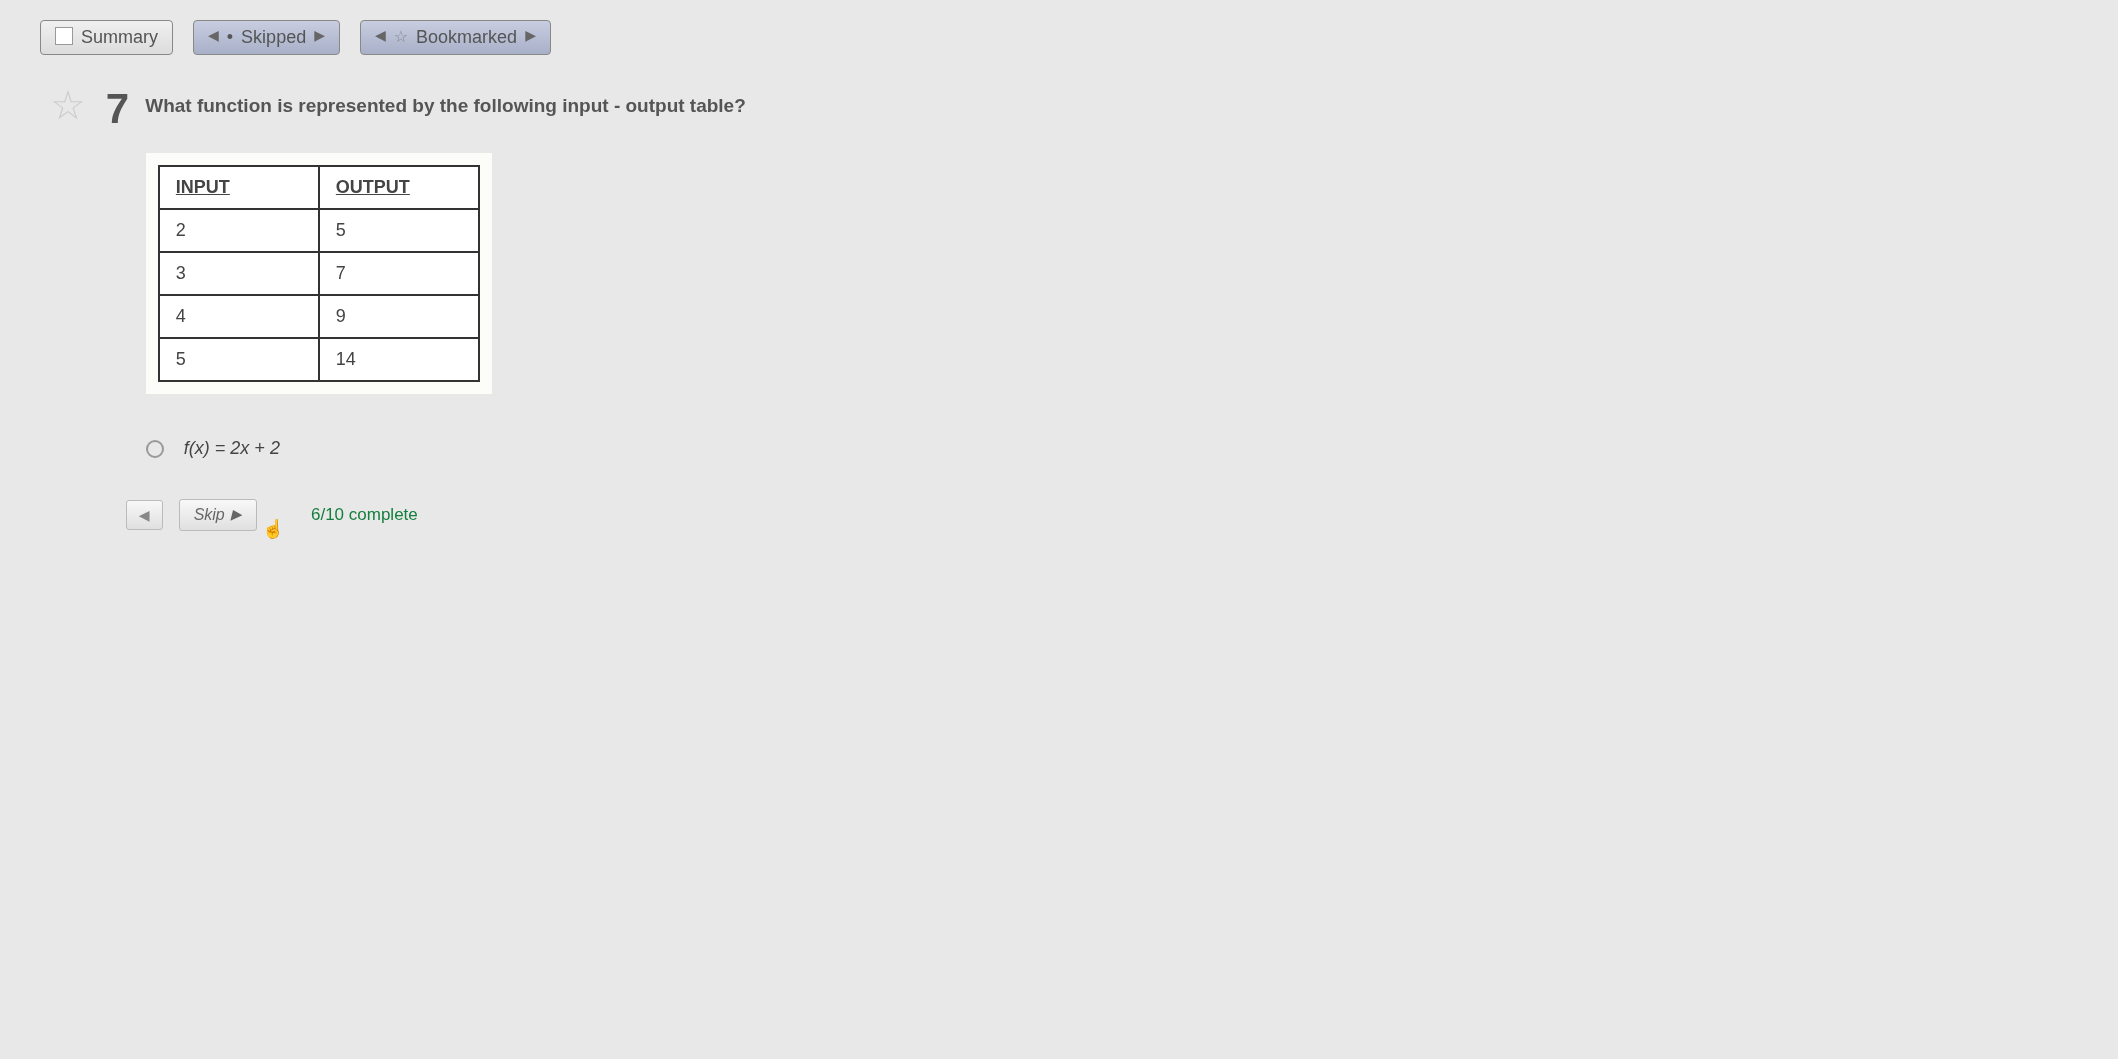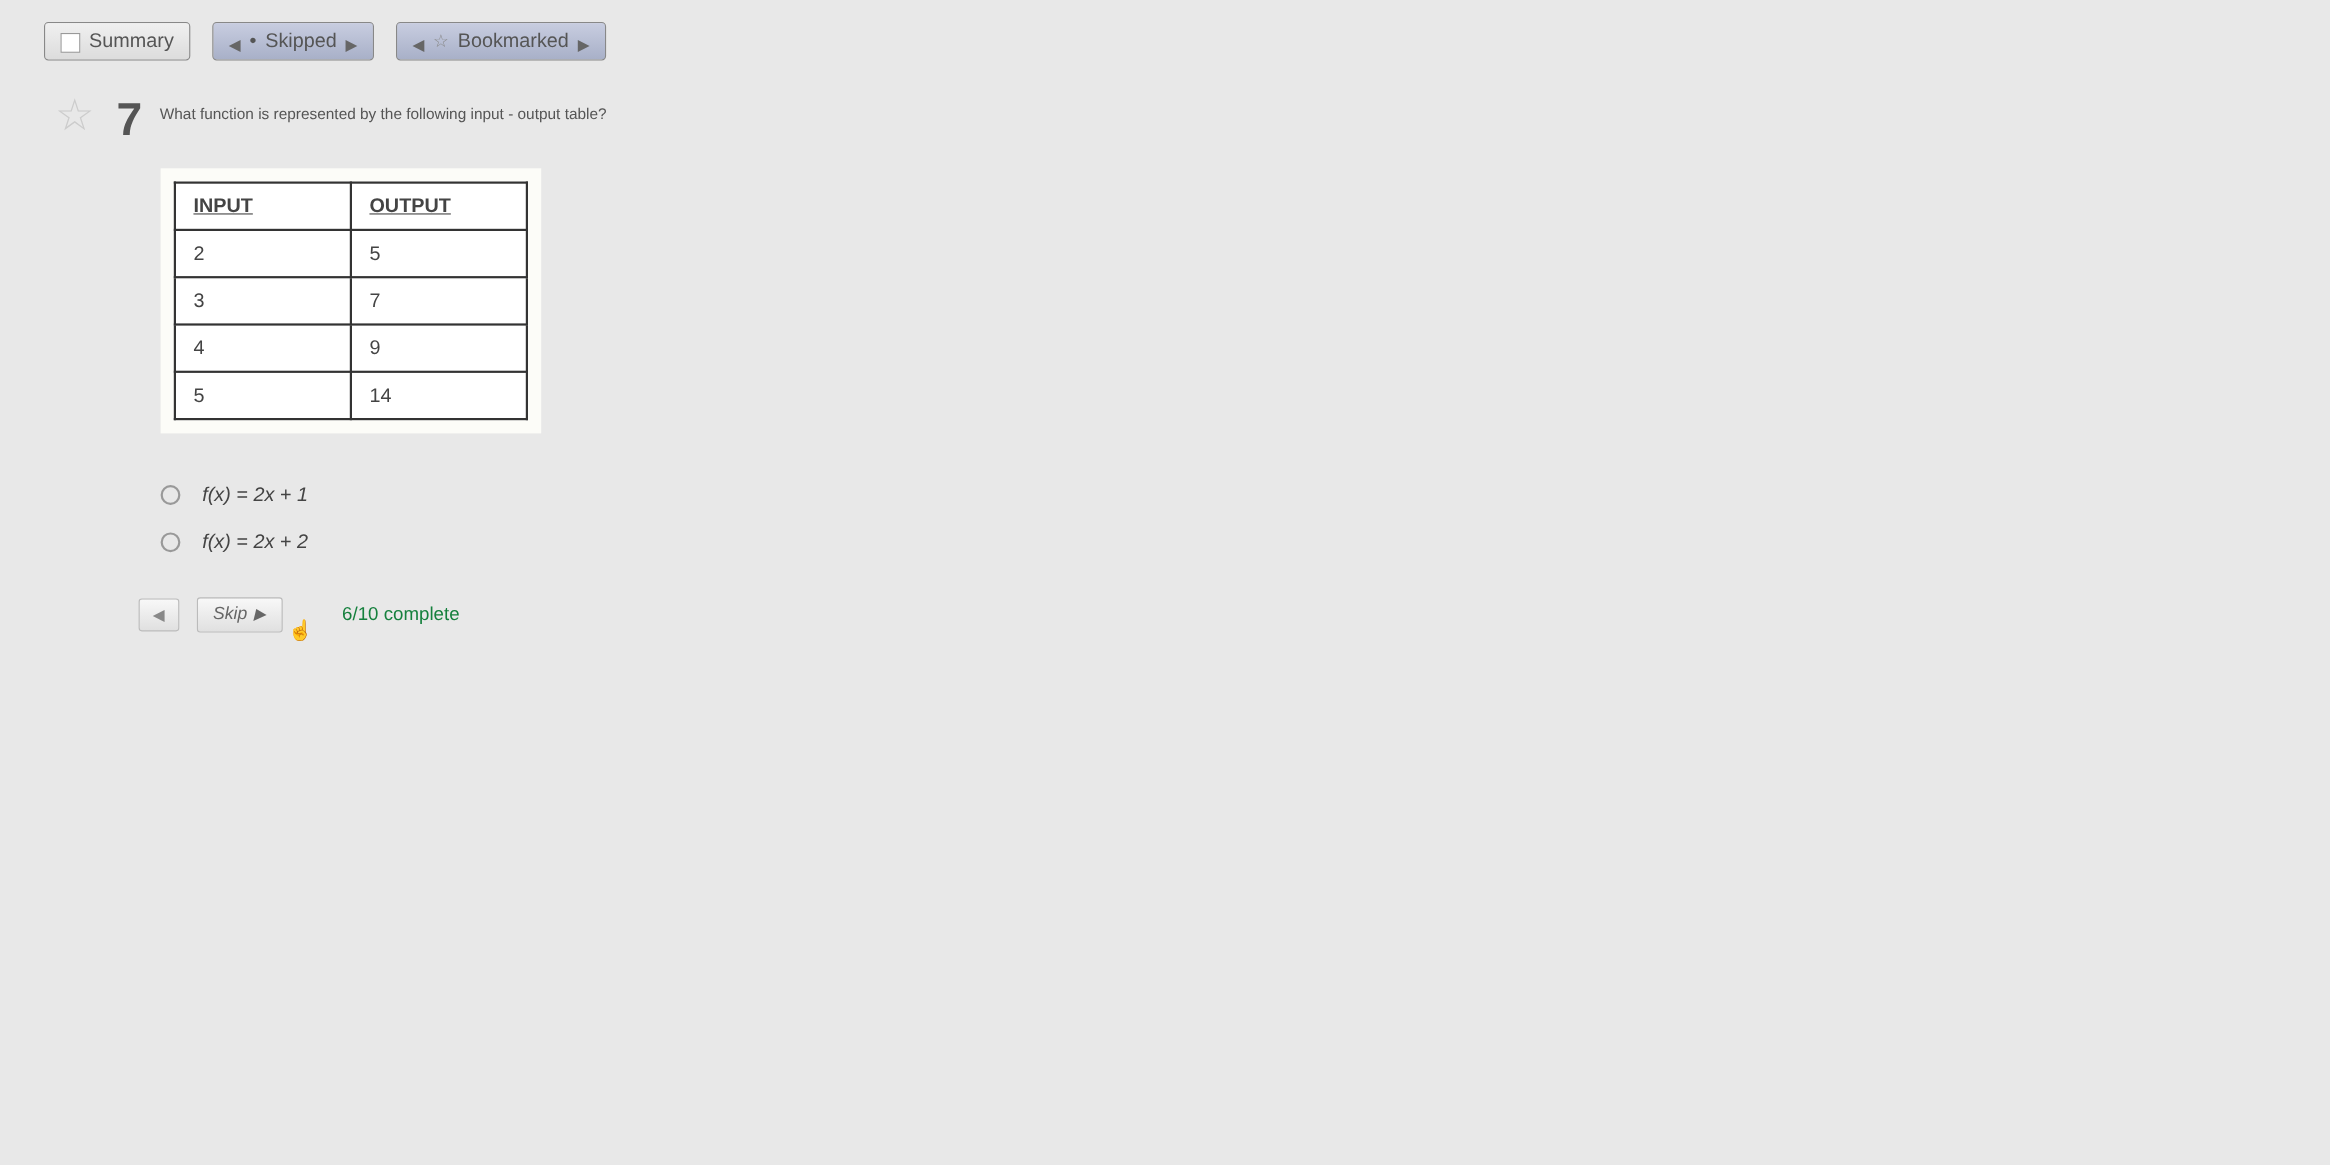--- a/index.html
+++ b/index.html
@@ -20,7 +20,7 @@
     }
     .toolbar-btn {
       display: flex;
-      align-items: flex-end;
+      align-items: flex-start;
       gap: 8px;
       background: linear-gradient(to bottom, #c8cde0, #a8b0c8);
       border: 1px solid #888;

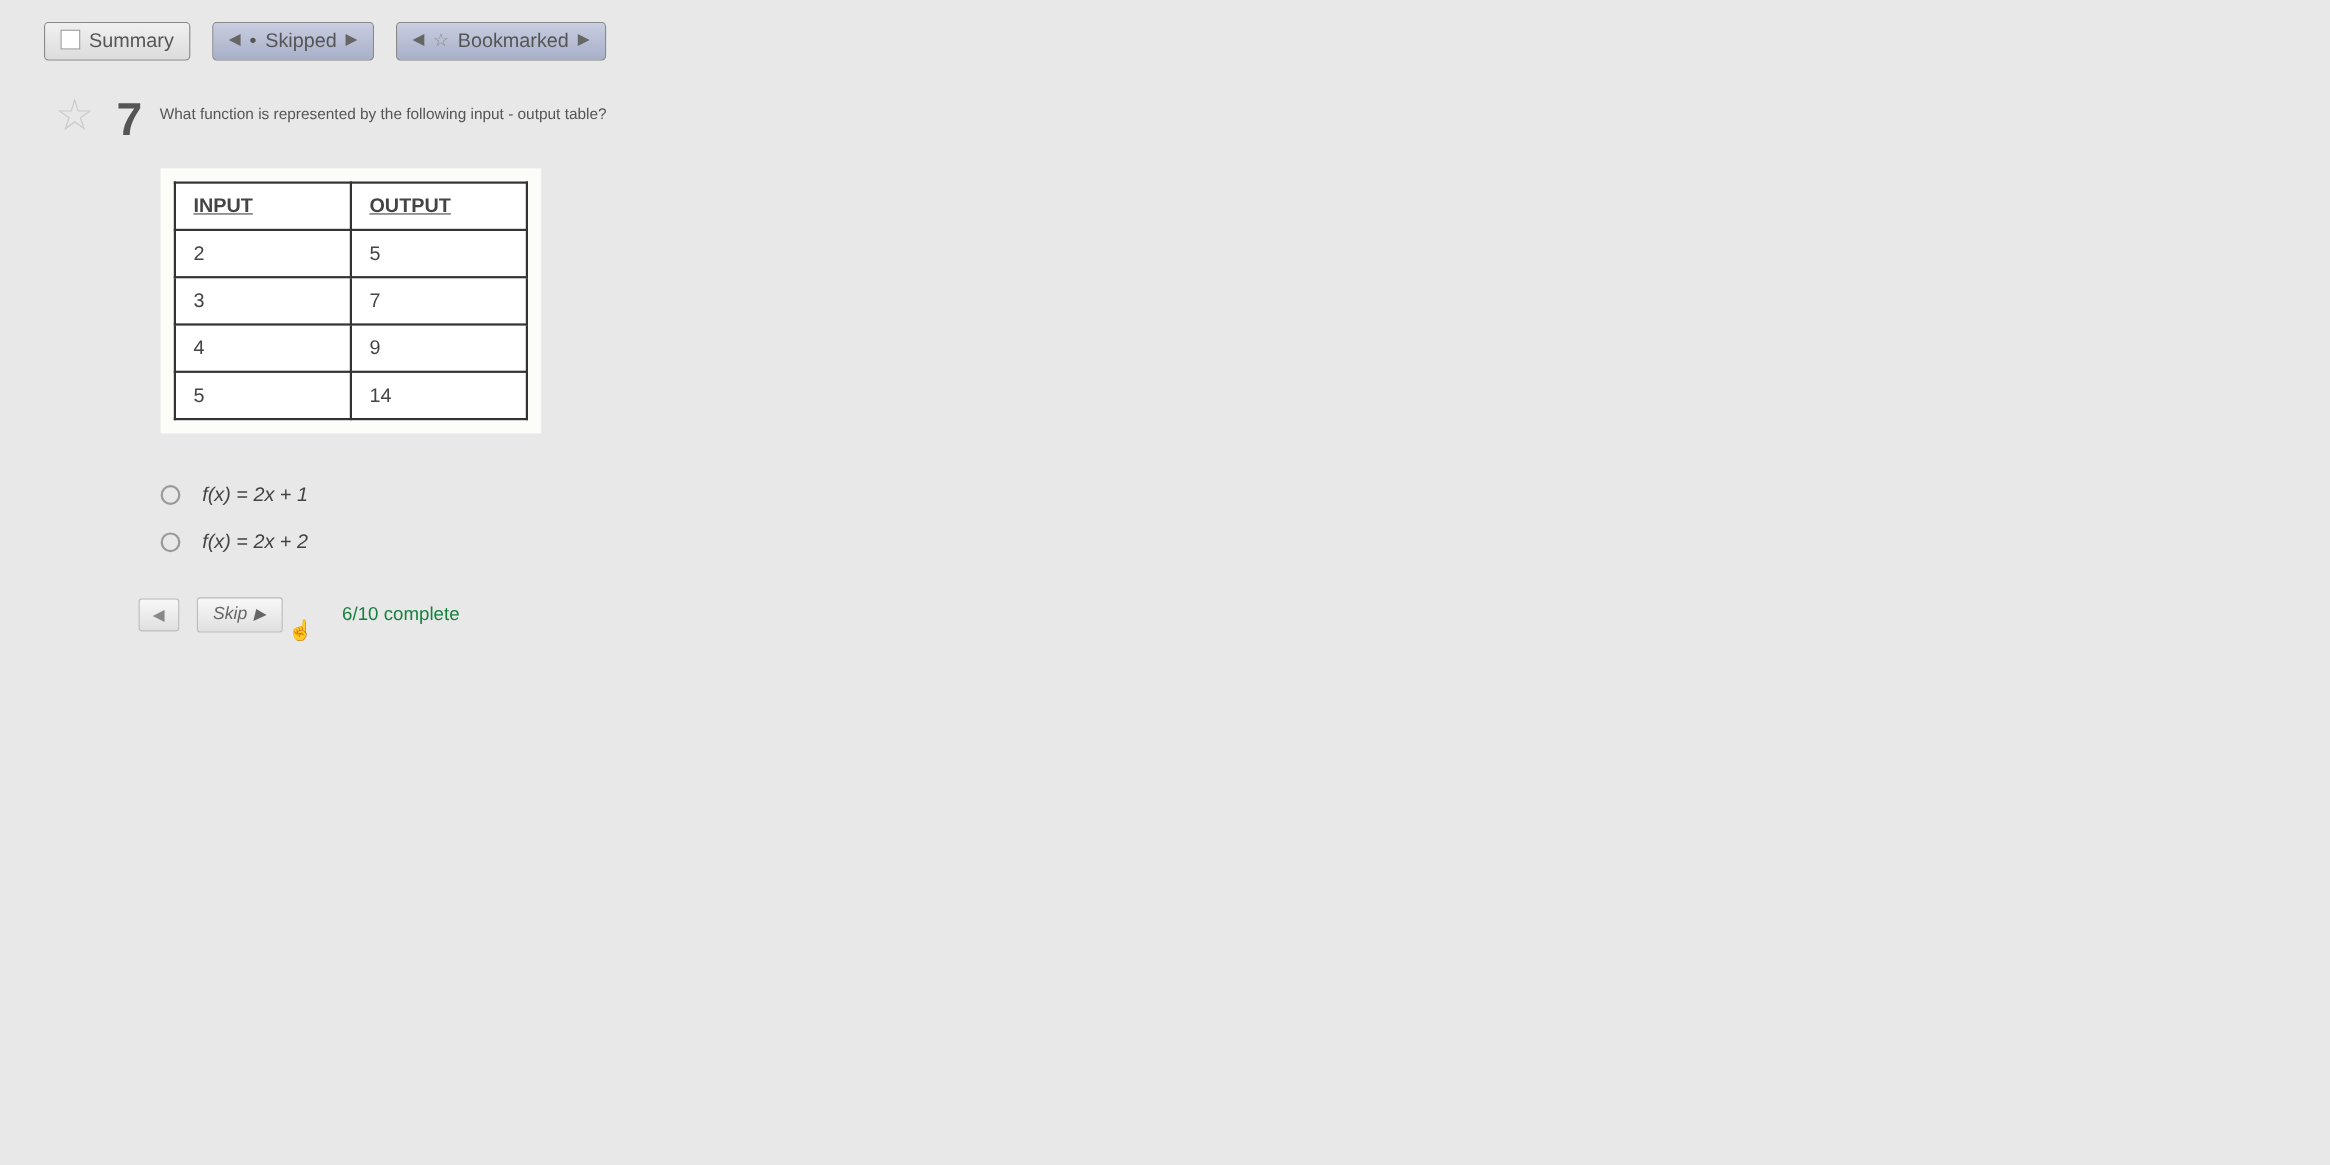--- a/index.html
+++ b/index.html
@@ -74,9 +74,10 @@
       color: #555;
     }
     .question-text {
-      font-size: 14px;
+      font-size: 19px;
       color: #555;
       padding-top: 10px;
+      font-weight: bold;
     }
     .table-container {
       background: #fcfcf8;

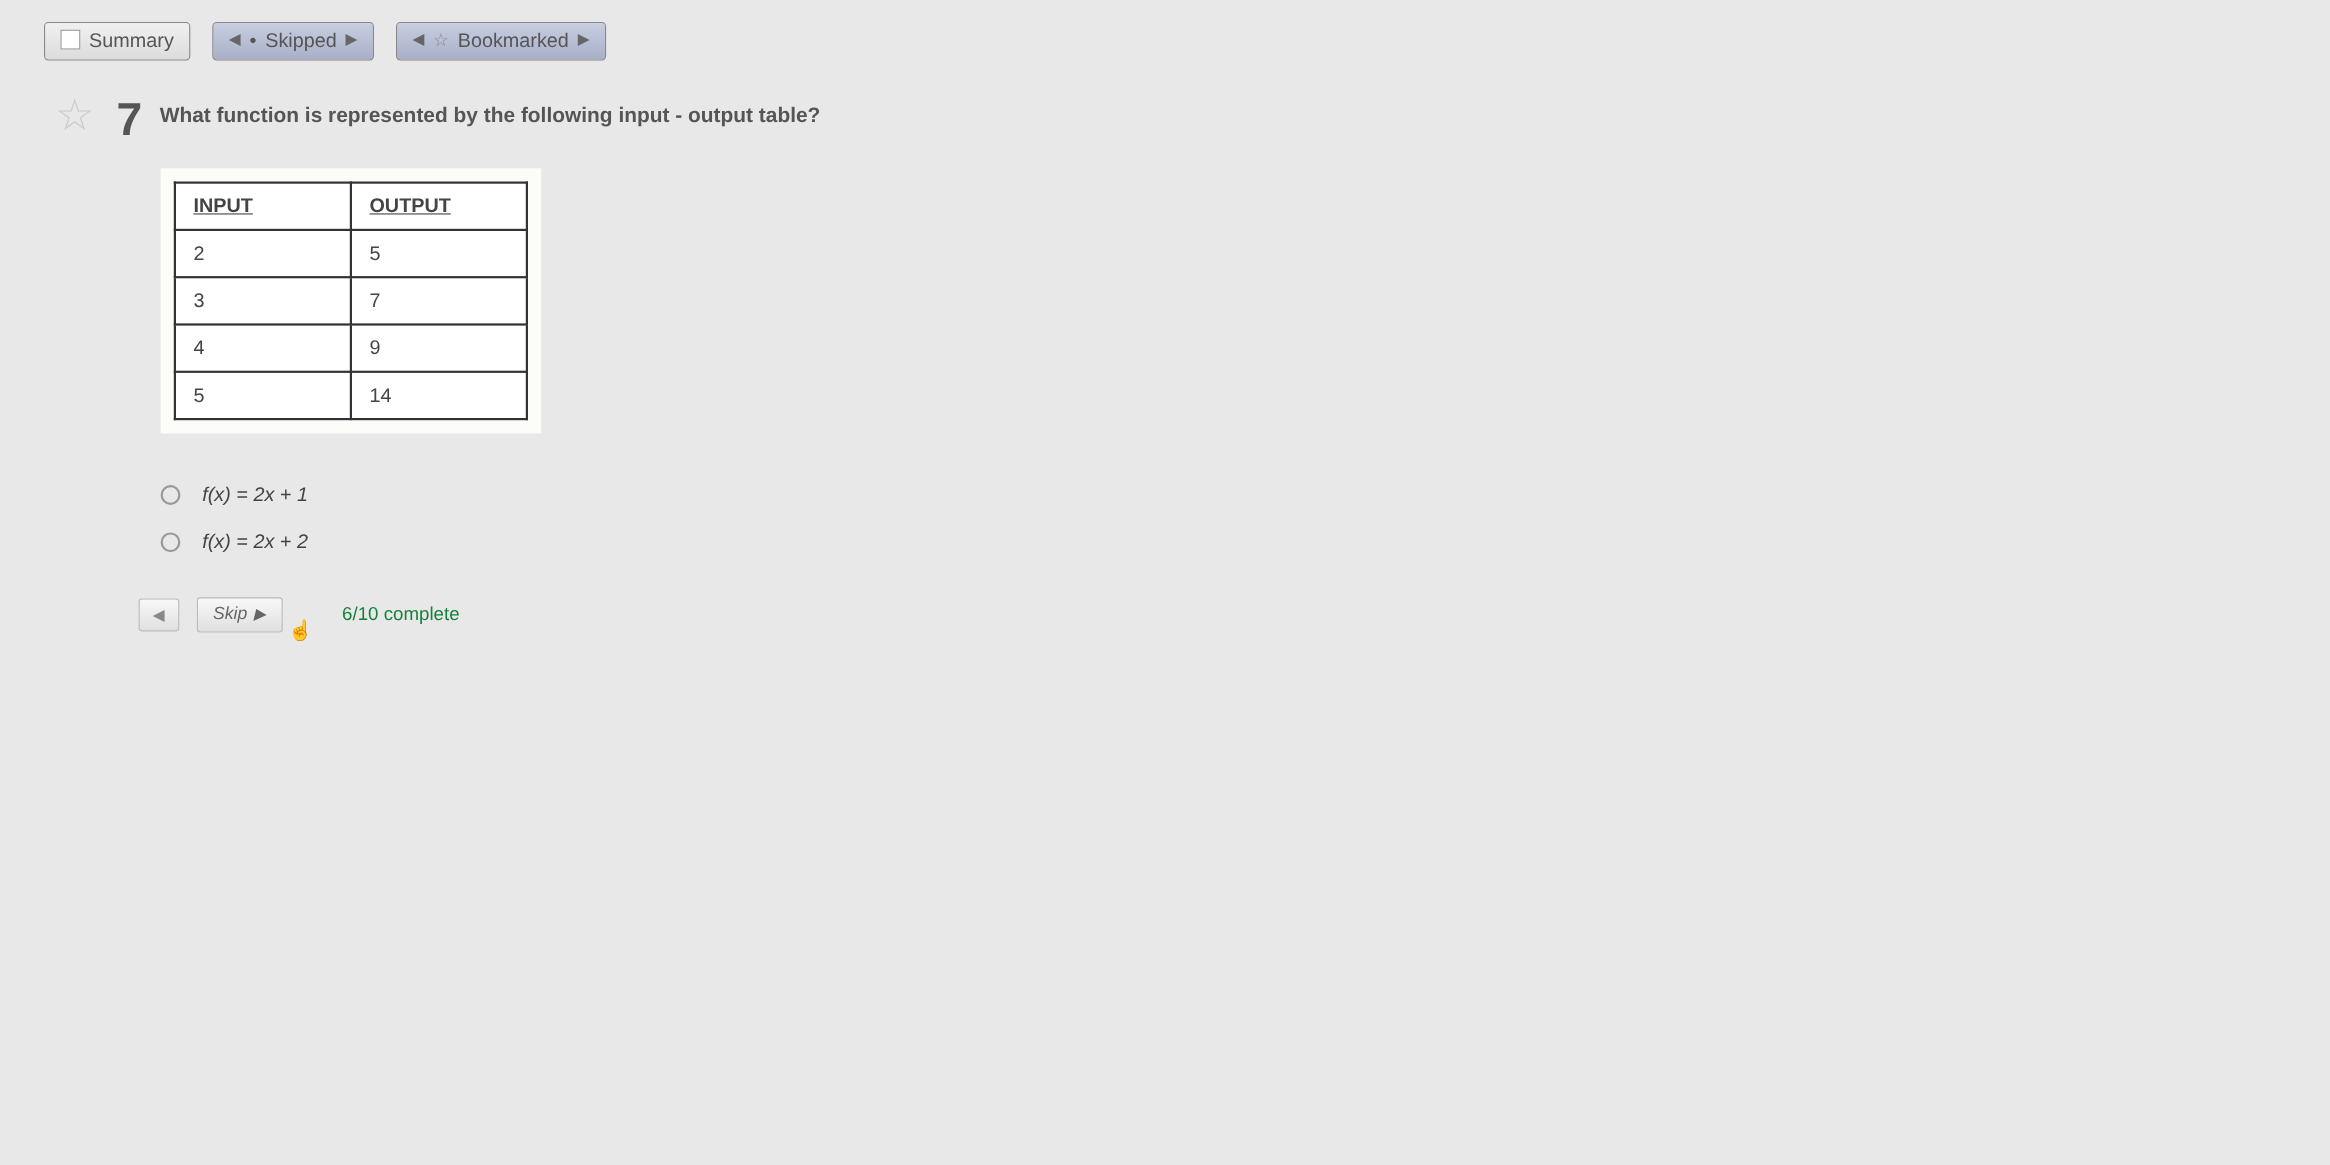--- a/index.html
+++ b/index.html
@@ -224,10 +224,6 @@
     </div>
 
     <div class="options">
-      <div class="option">
-        <div class="radio"></div>
-        <div class="option-text">f(x) = 2x + 1</div>
-      </div>
       <div class="option">
         <div class="radio"></div>
         <div class="option-text">f(x) = 2x + 2</div>

